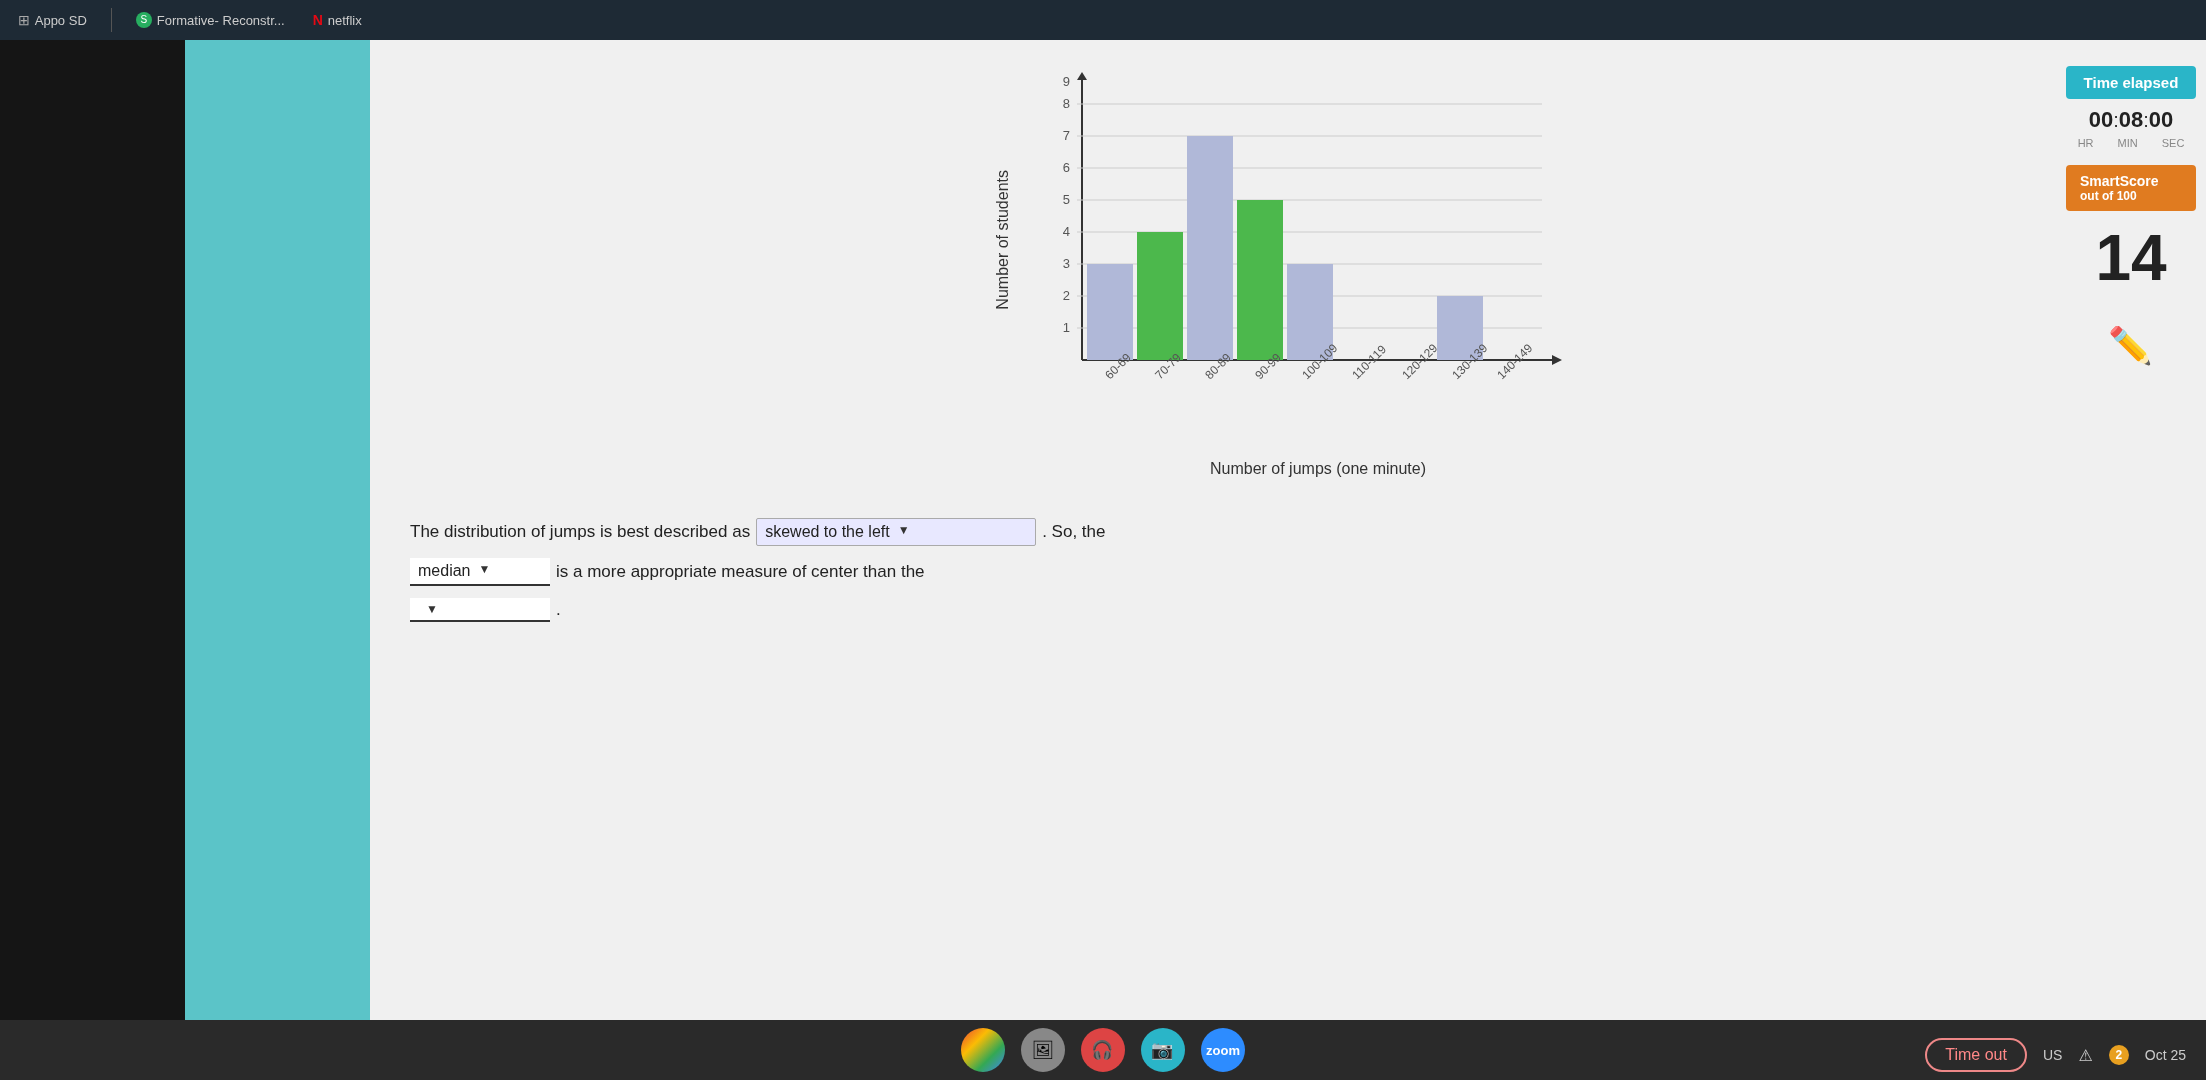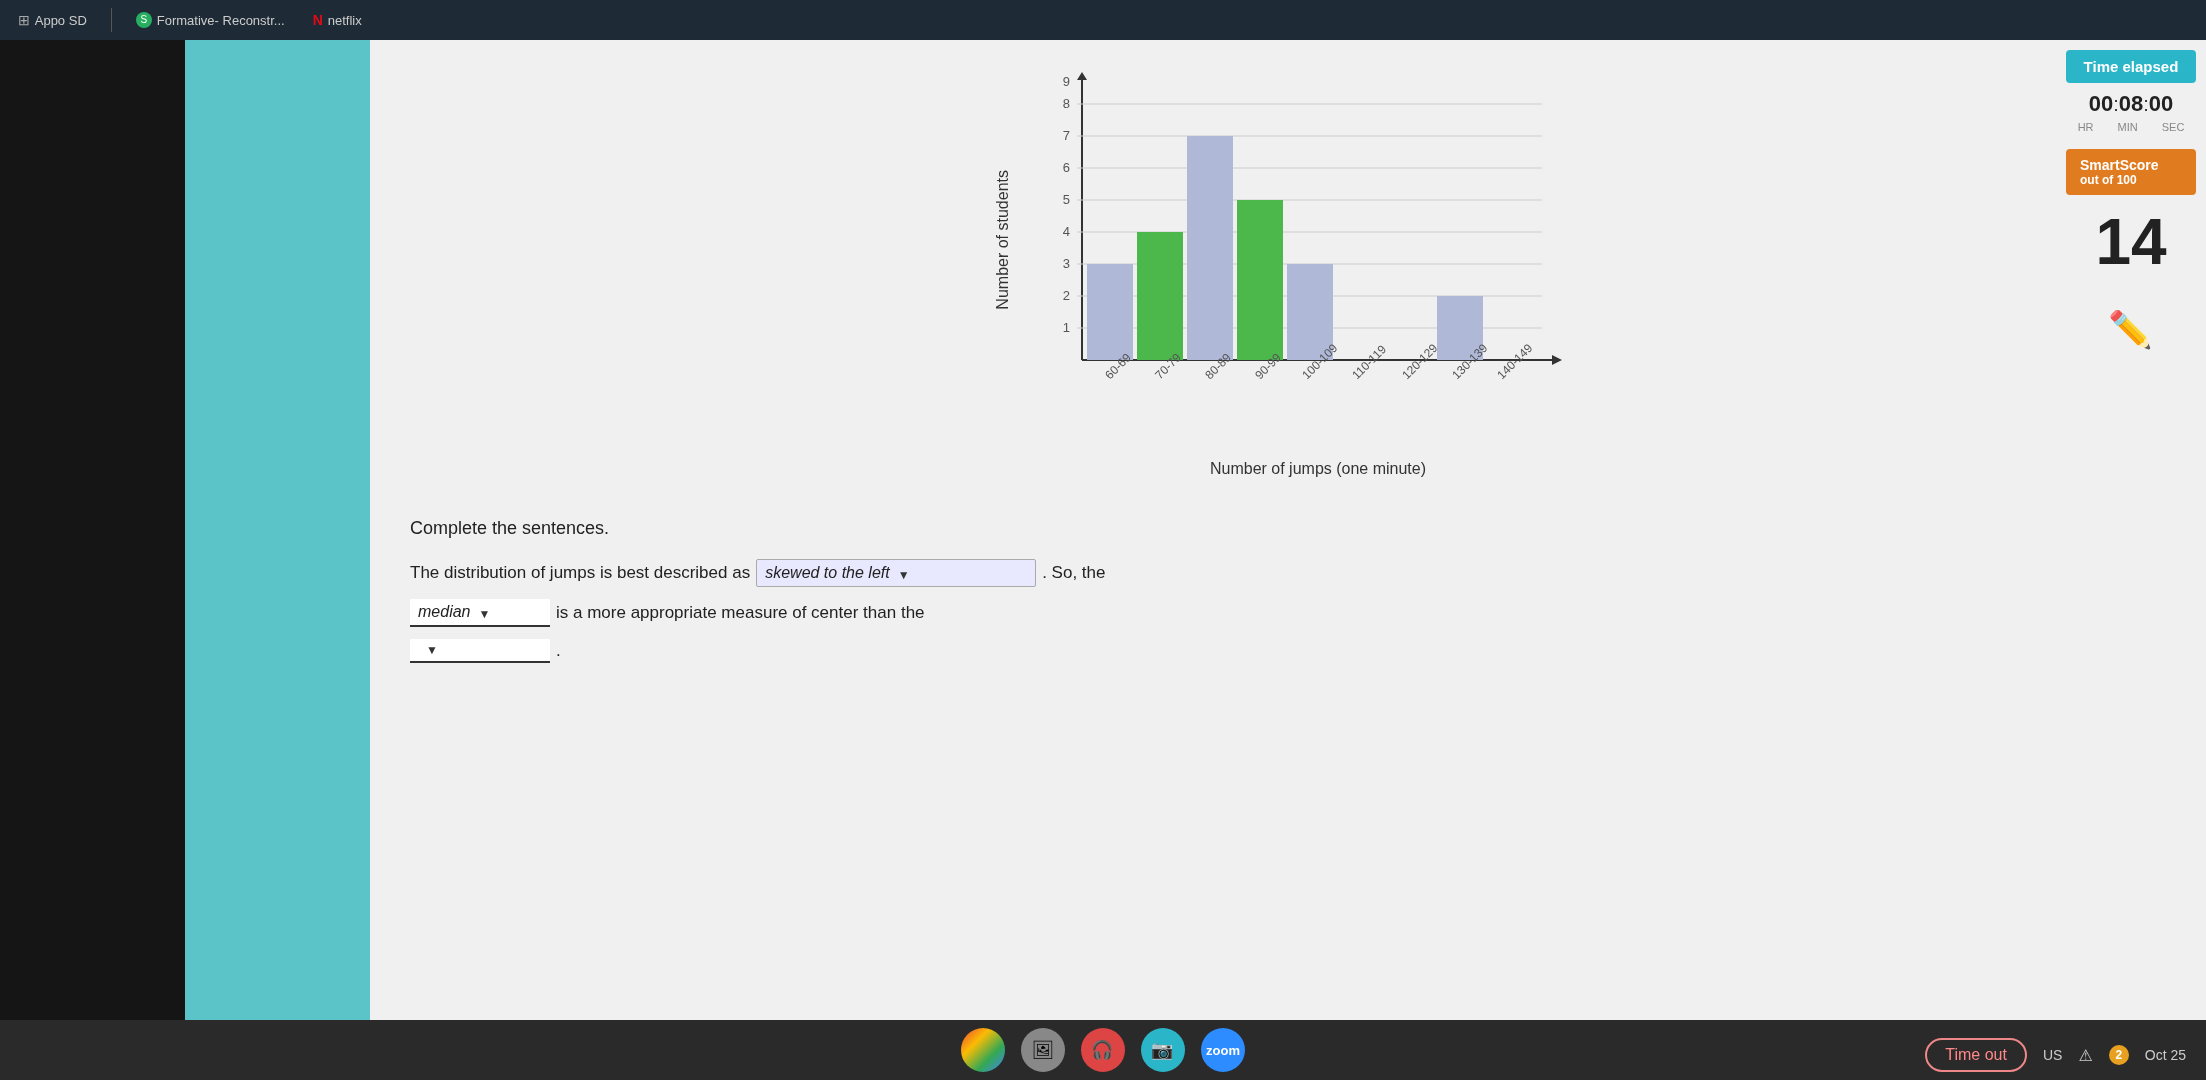--- a/index.html
+++ b/index.html
@@ -166,7 +166,7 @@
       display: flex;
       flex-direction: column;
       align-items: center;
-      padding-top: 10px;
+      padding-top: 26px;
     }
 
     .time-elapsed-btn {

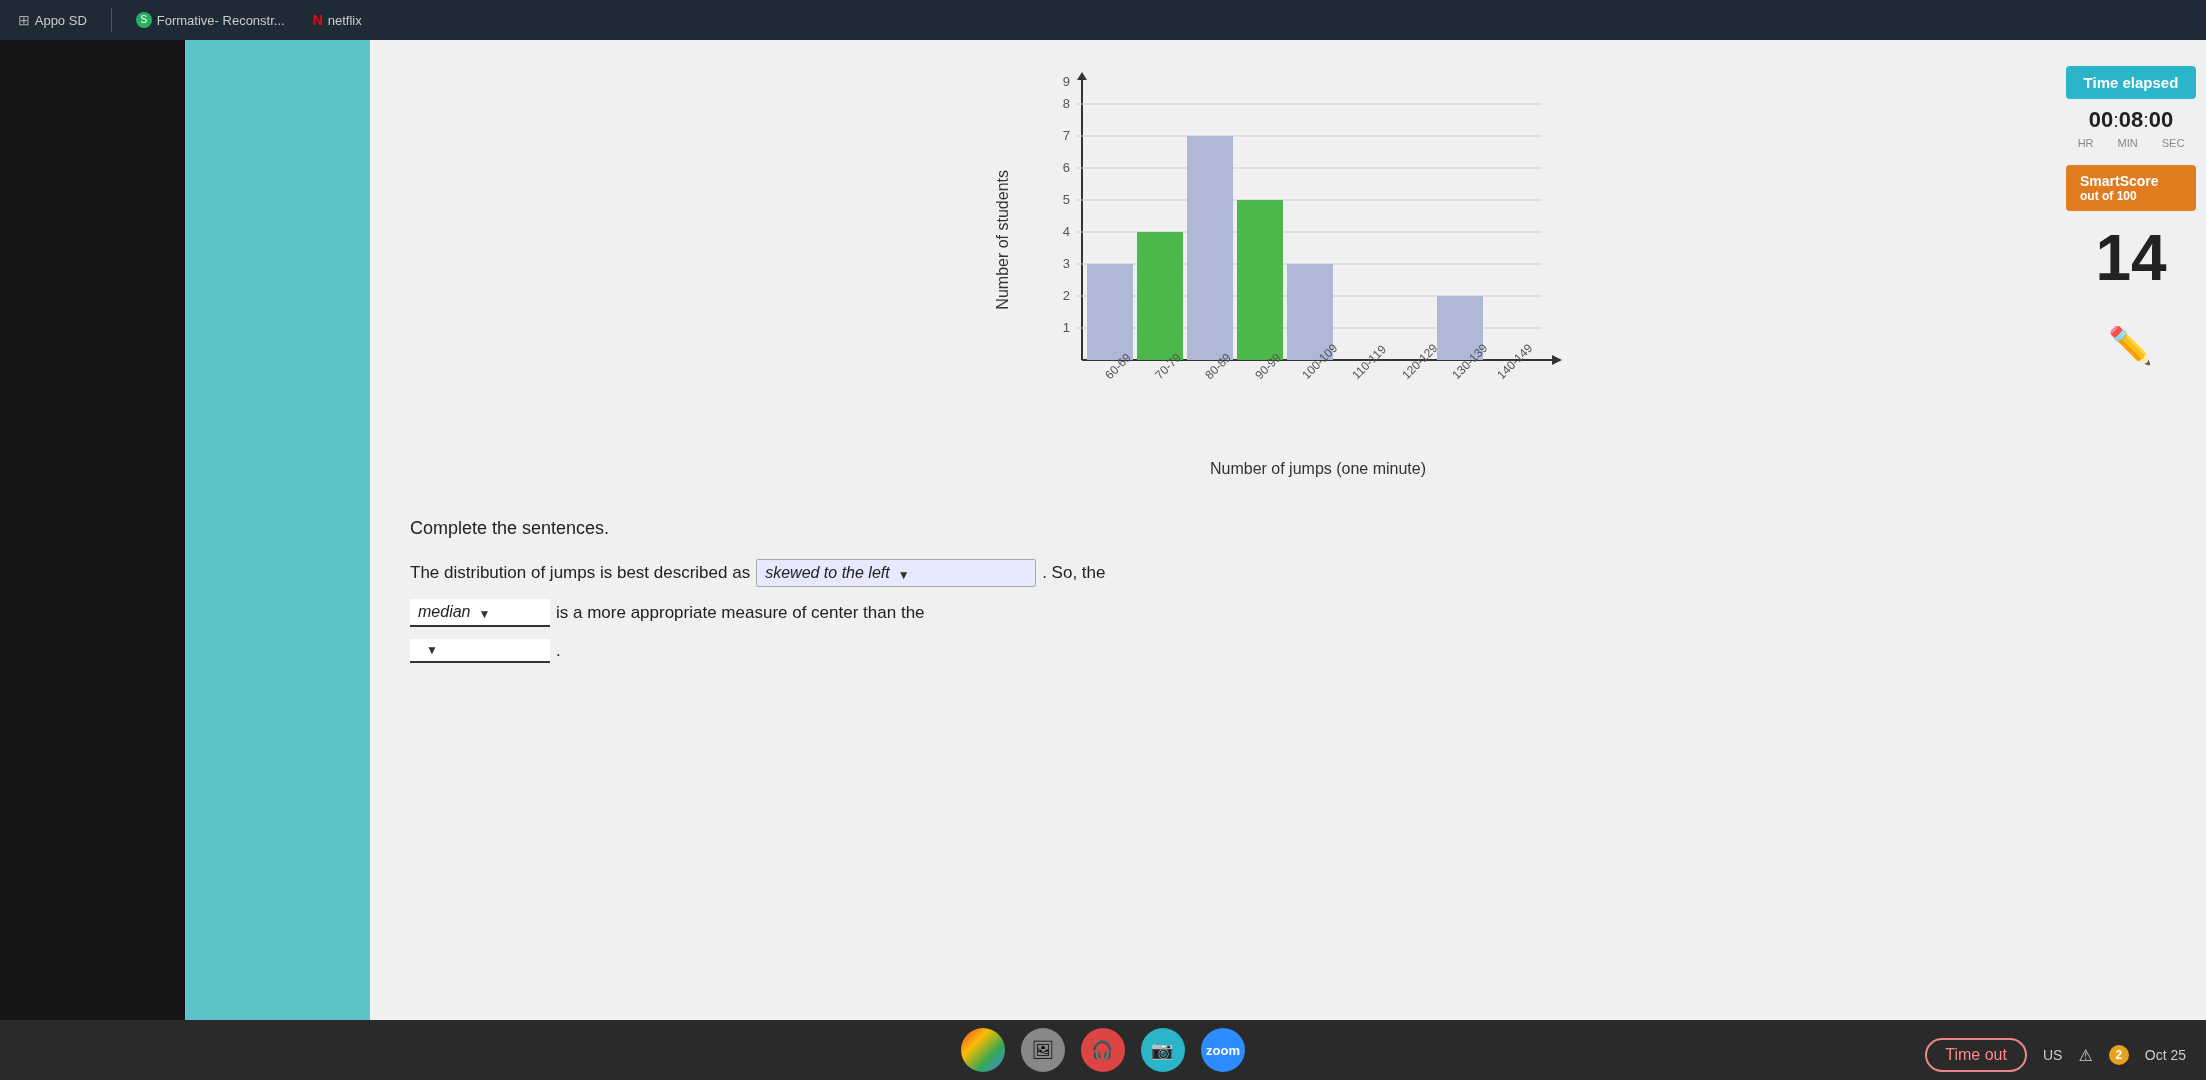--- a/index.html
+++ b/index.html
@@ -381,7 +381,6 @@
   </div>
 
   <div class="sentences-section">
-    <div class="complete-text">Complete the sentences.</div>
 
     <div class="sentence-row">
       <span>The distribution of jumps is best described as</span>

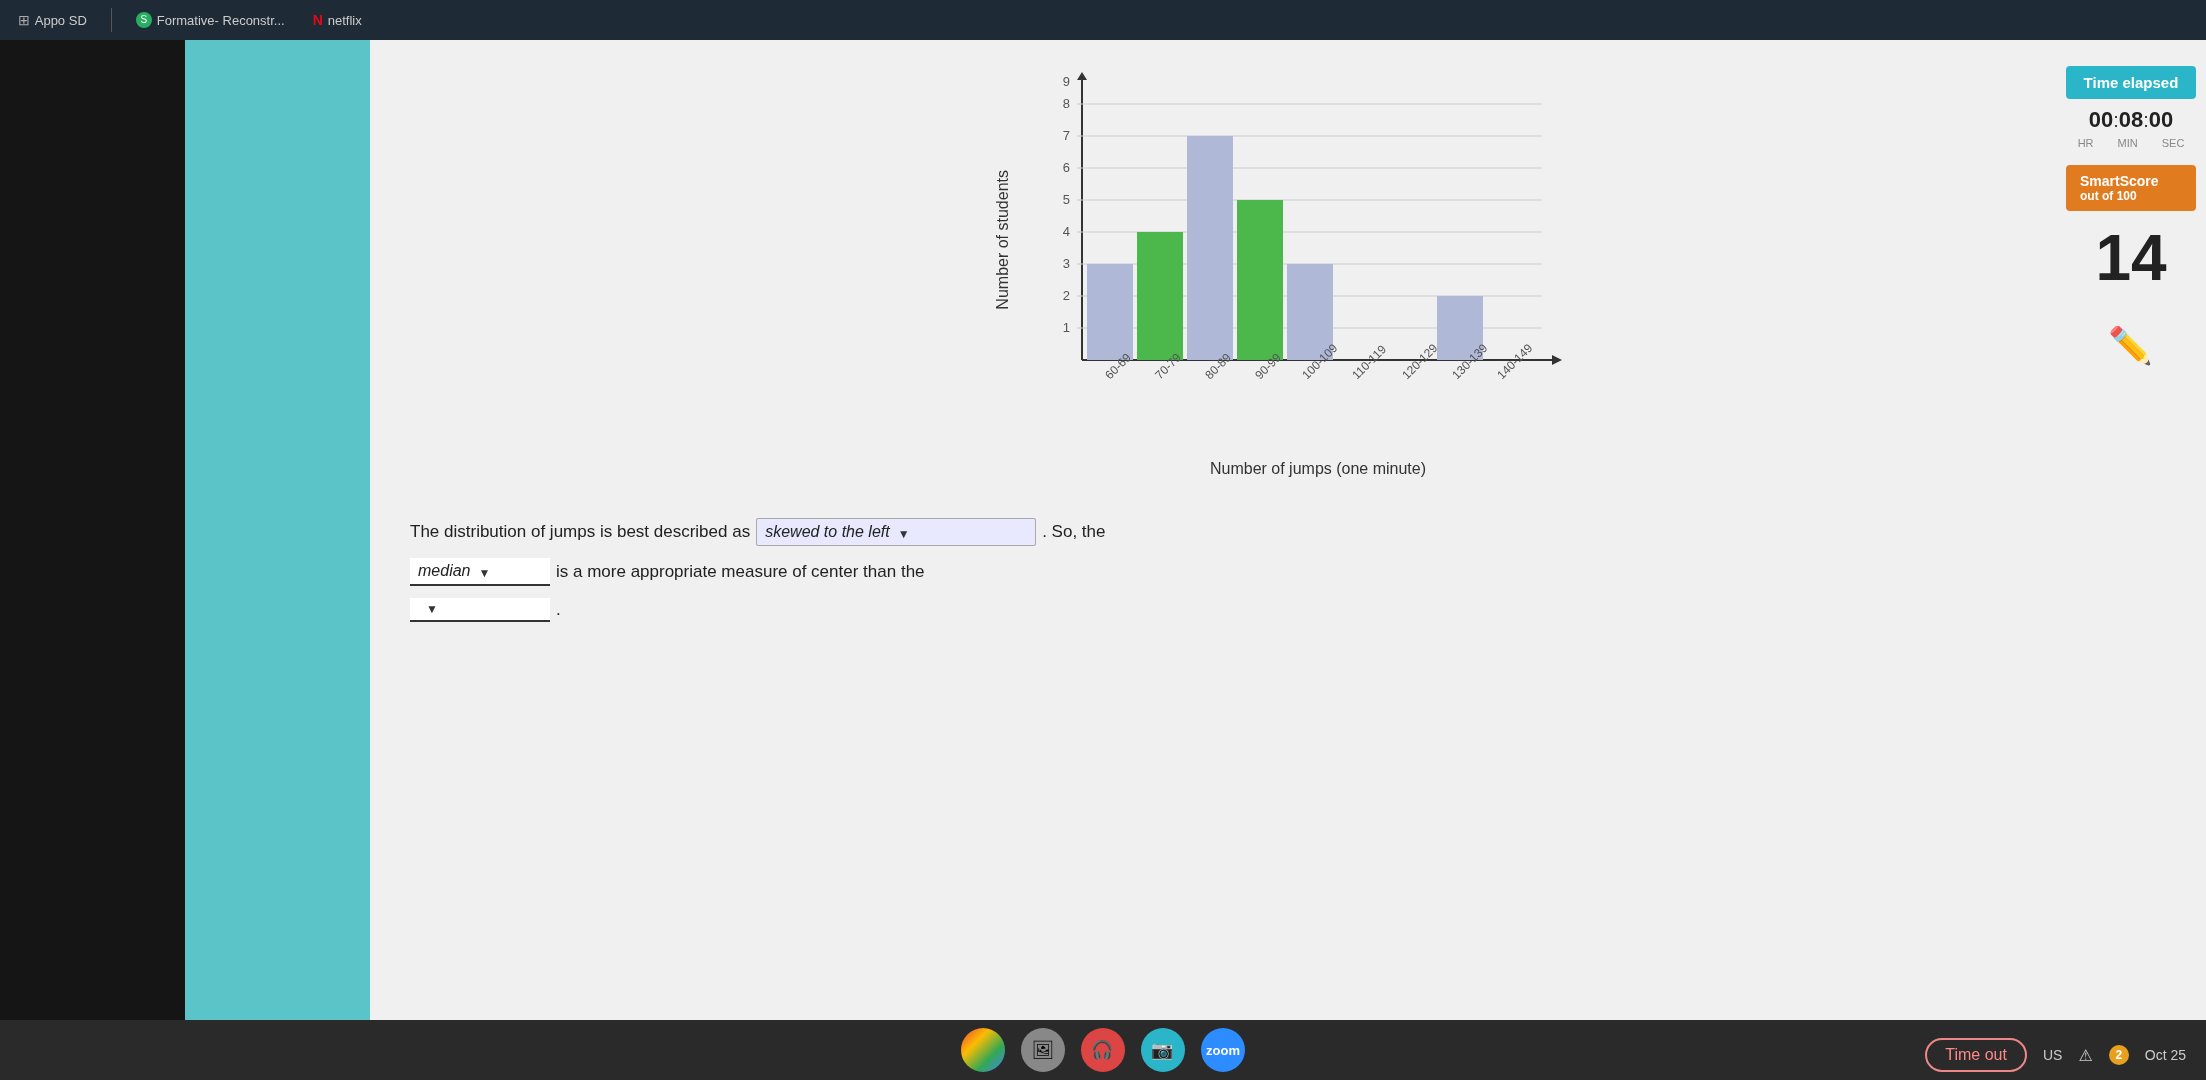--- a/index.html
+++ b/index.html
@@ -127,14 +127,13 @@
 
     .dropdown-select {
       display: inline-flex;
-      align-items: flex-end;
+      align-items: flex-start;
       border-bottom: 2px solid #333;
       padding: 4px 8px;
       min-width: 140px;
       background: white;
       cursor: pointer;
       position: relative;
-      font-style: italic;
     }
 
     .dropdown-select.wide {

